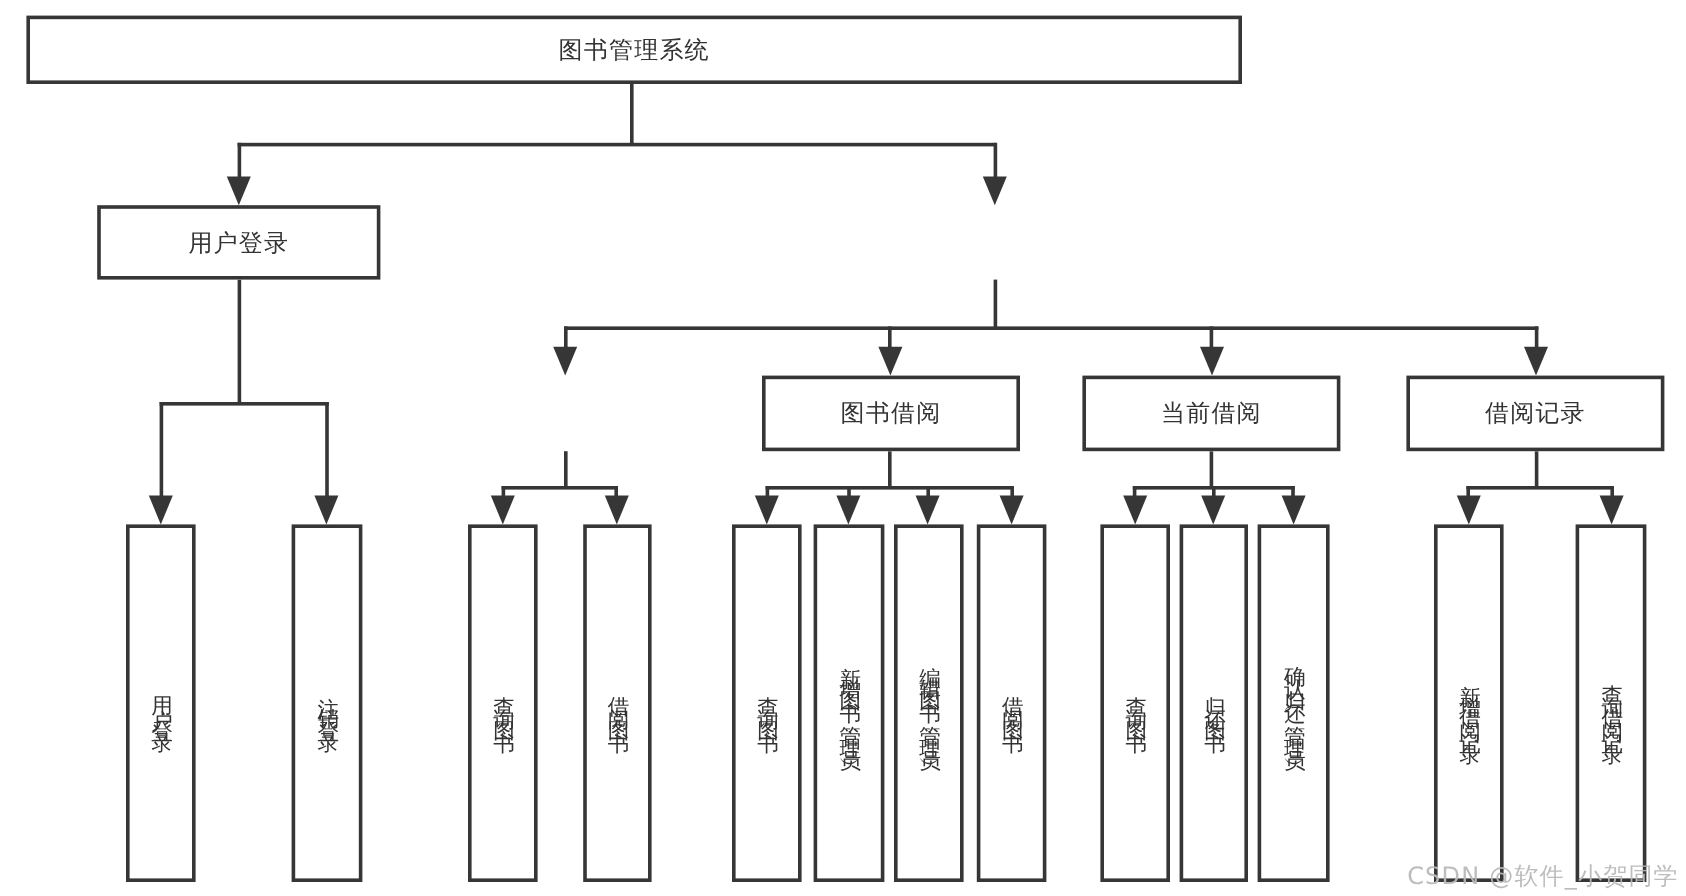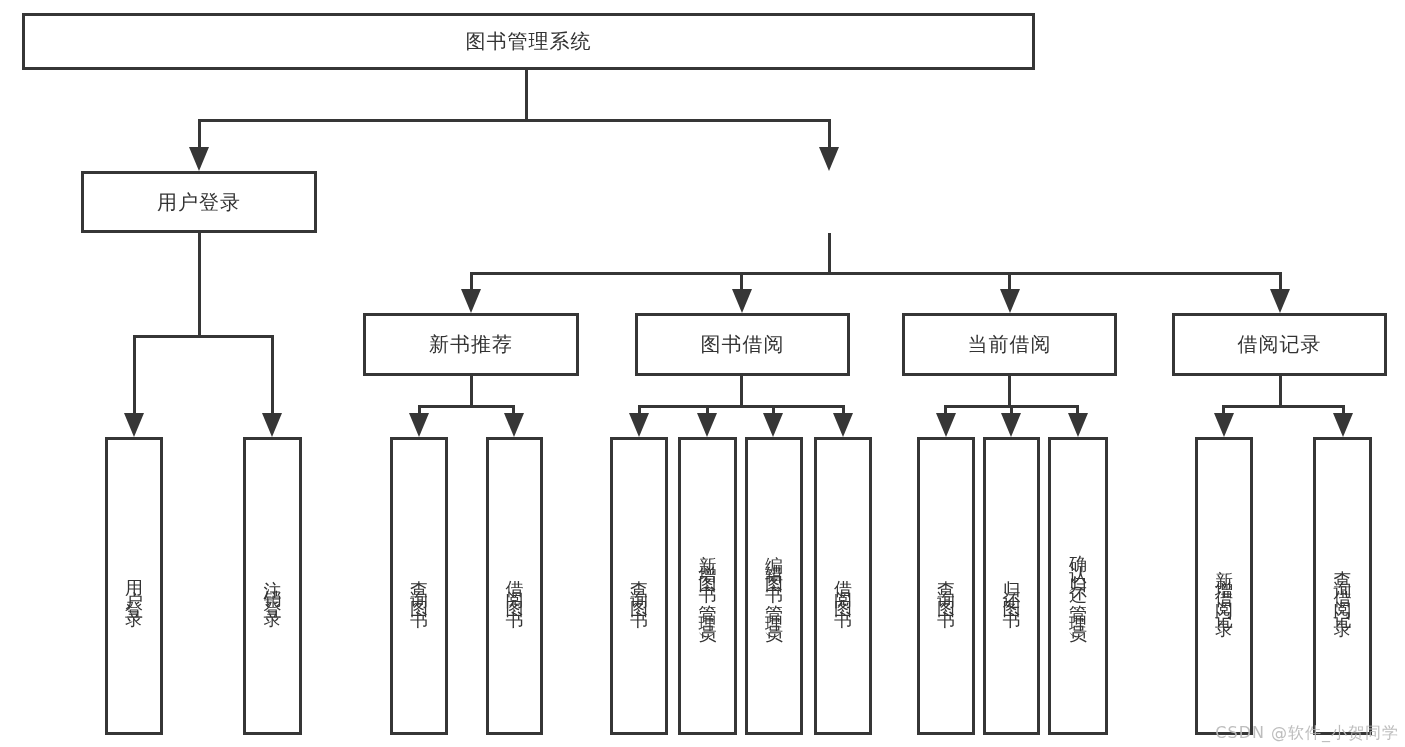--- a/index.html
+++ b/index.html
@@ -126,9 +126,6 @@
     <span>用户登录</span>
   </div>
 
-  <div class="box h" style="left:363px;top:313px;width:216px;height:63px">
-    <span>新书推荐</span>
-  </div>
   <div class="box h" style="left:635px;top:313px;width:215px;height:63px">
     <span>图书借阅</span>
   </div>

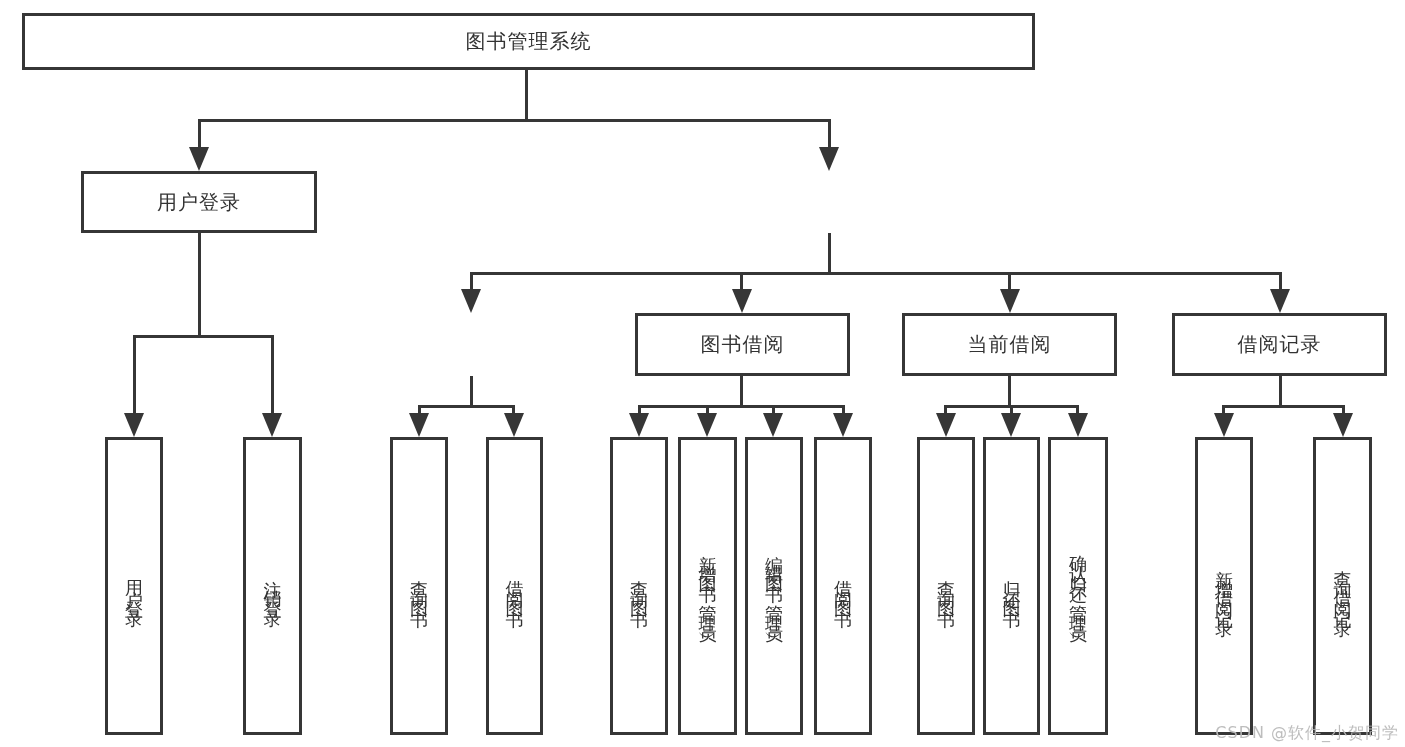--- a/index.html
+++ b/index.html
@@ -48,7 +48,7 @@
     position:absolute;
     right:6px;
     bottom:3px;
-    font-size:16px;
+    font-size:20px;
     color:rgba(185,185,185,0.95);
     letter-spacing:1px;
     white-space:nowrap;

